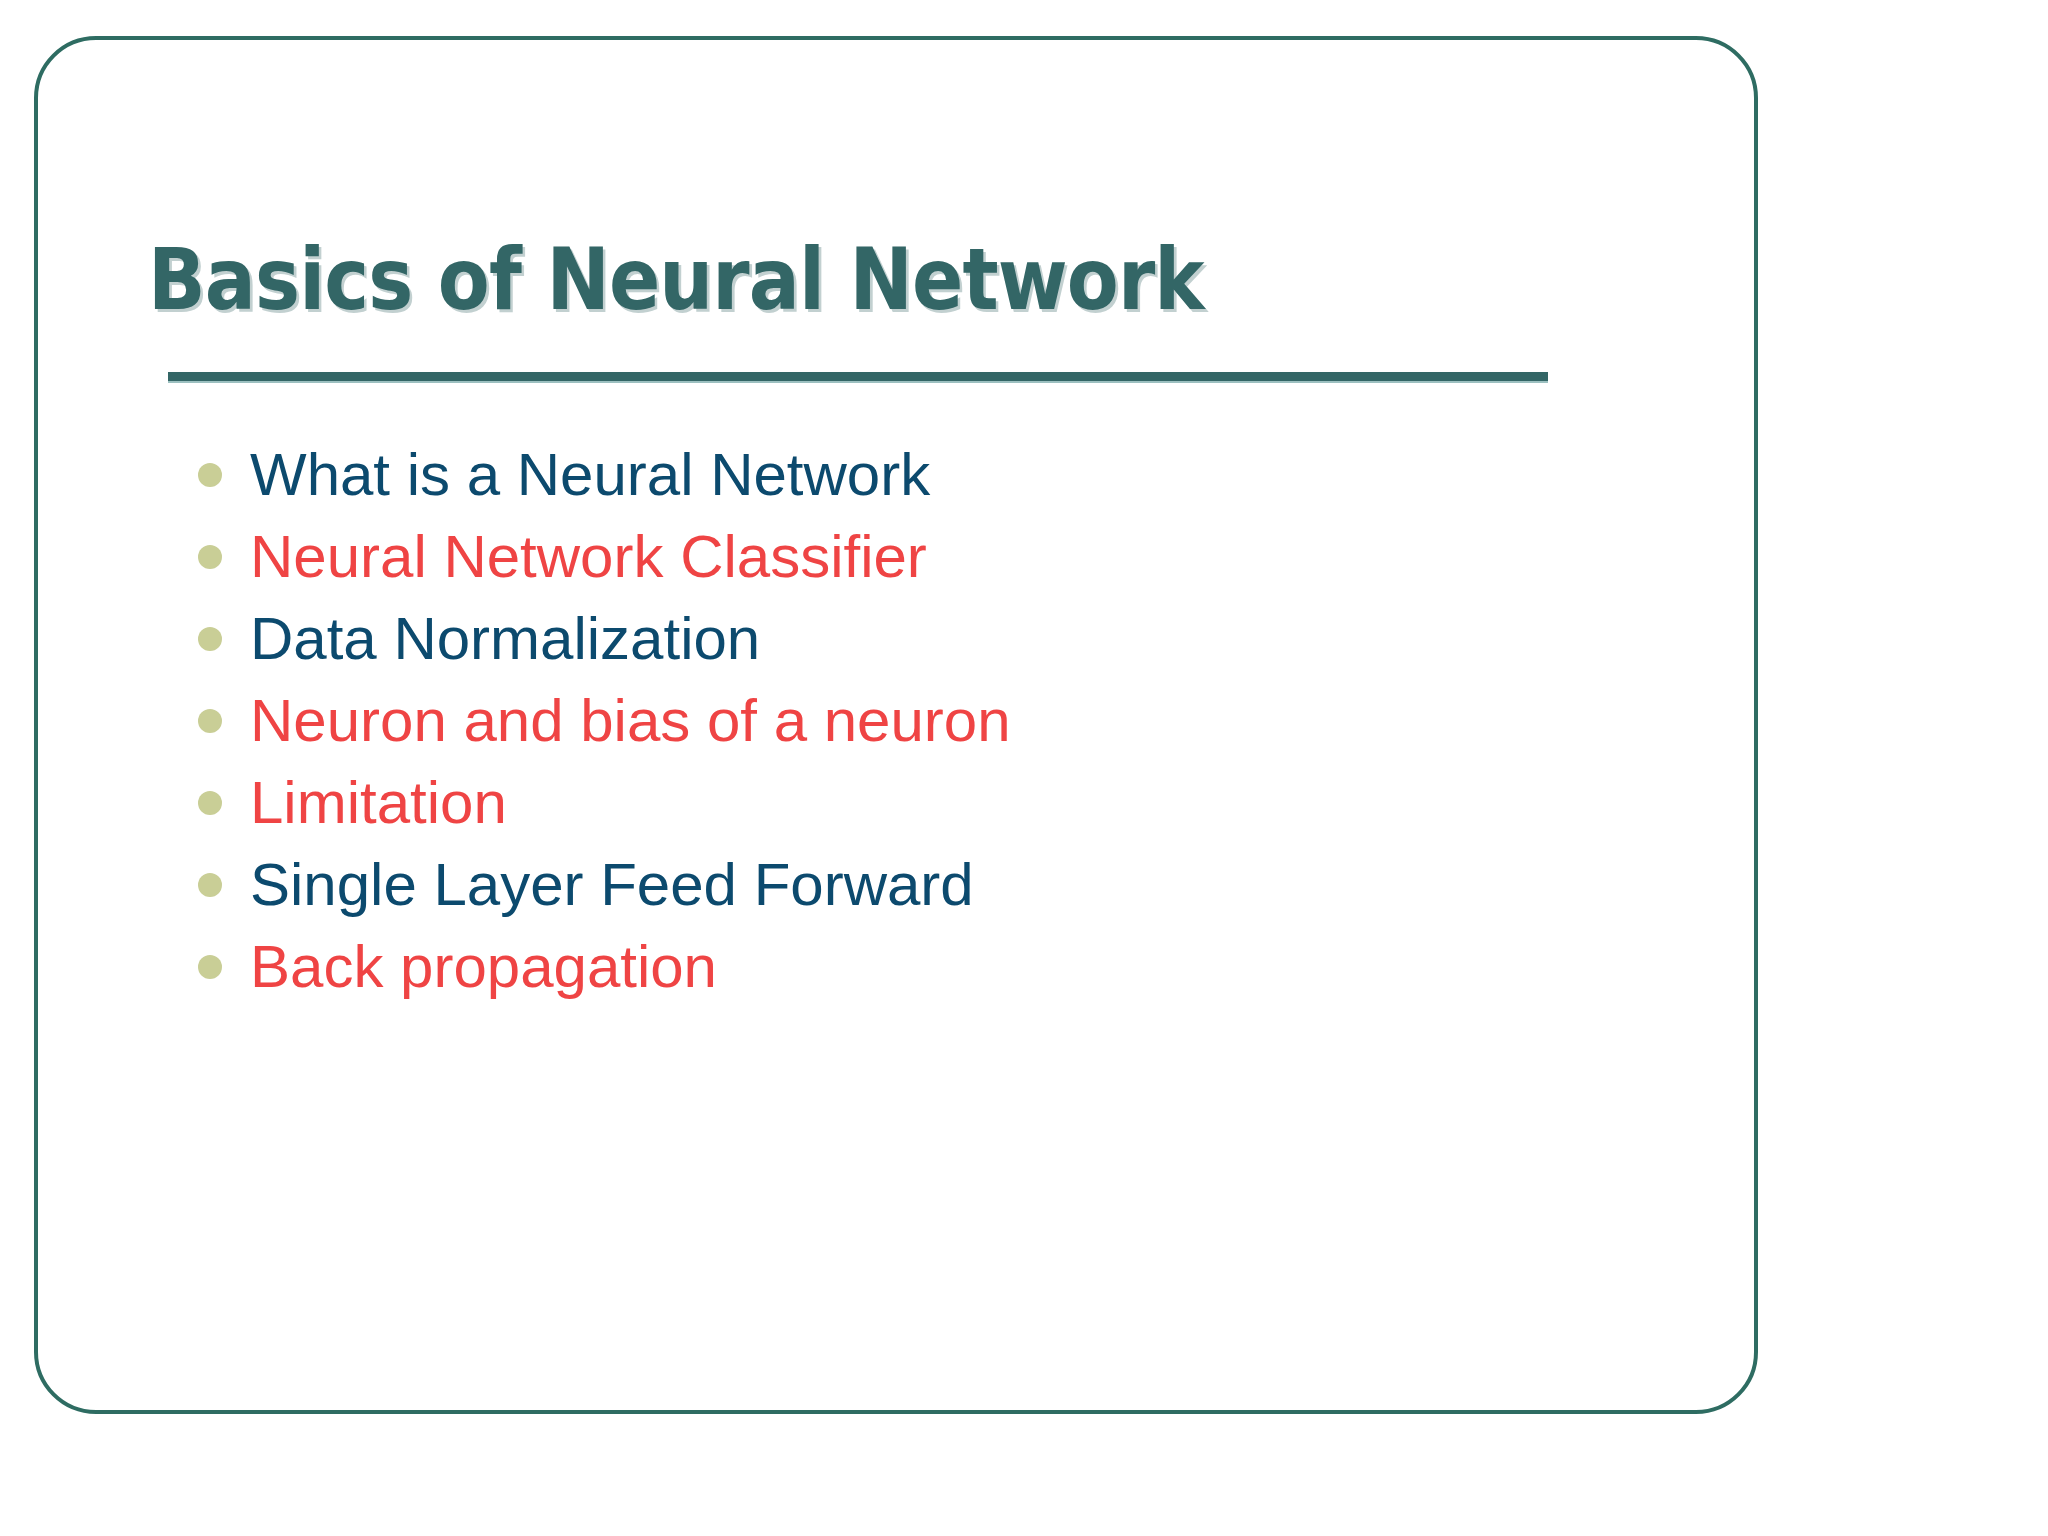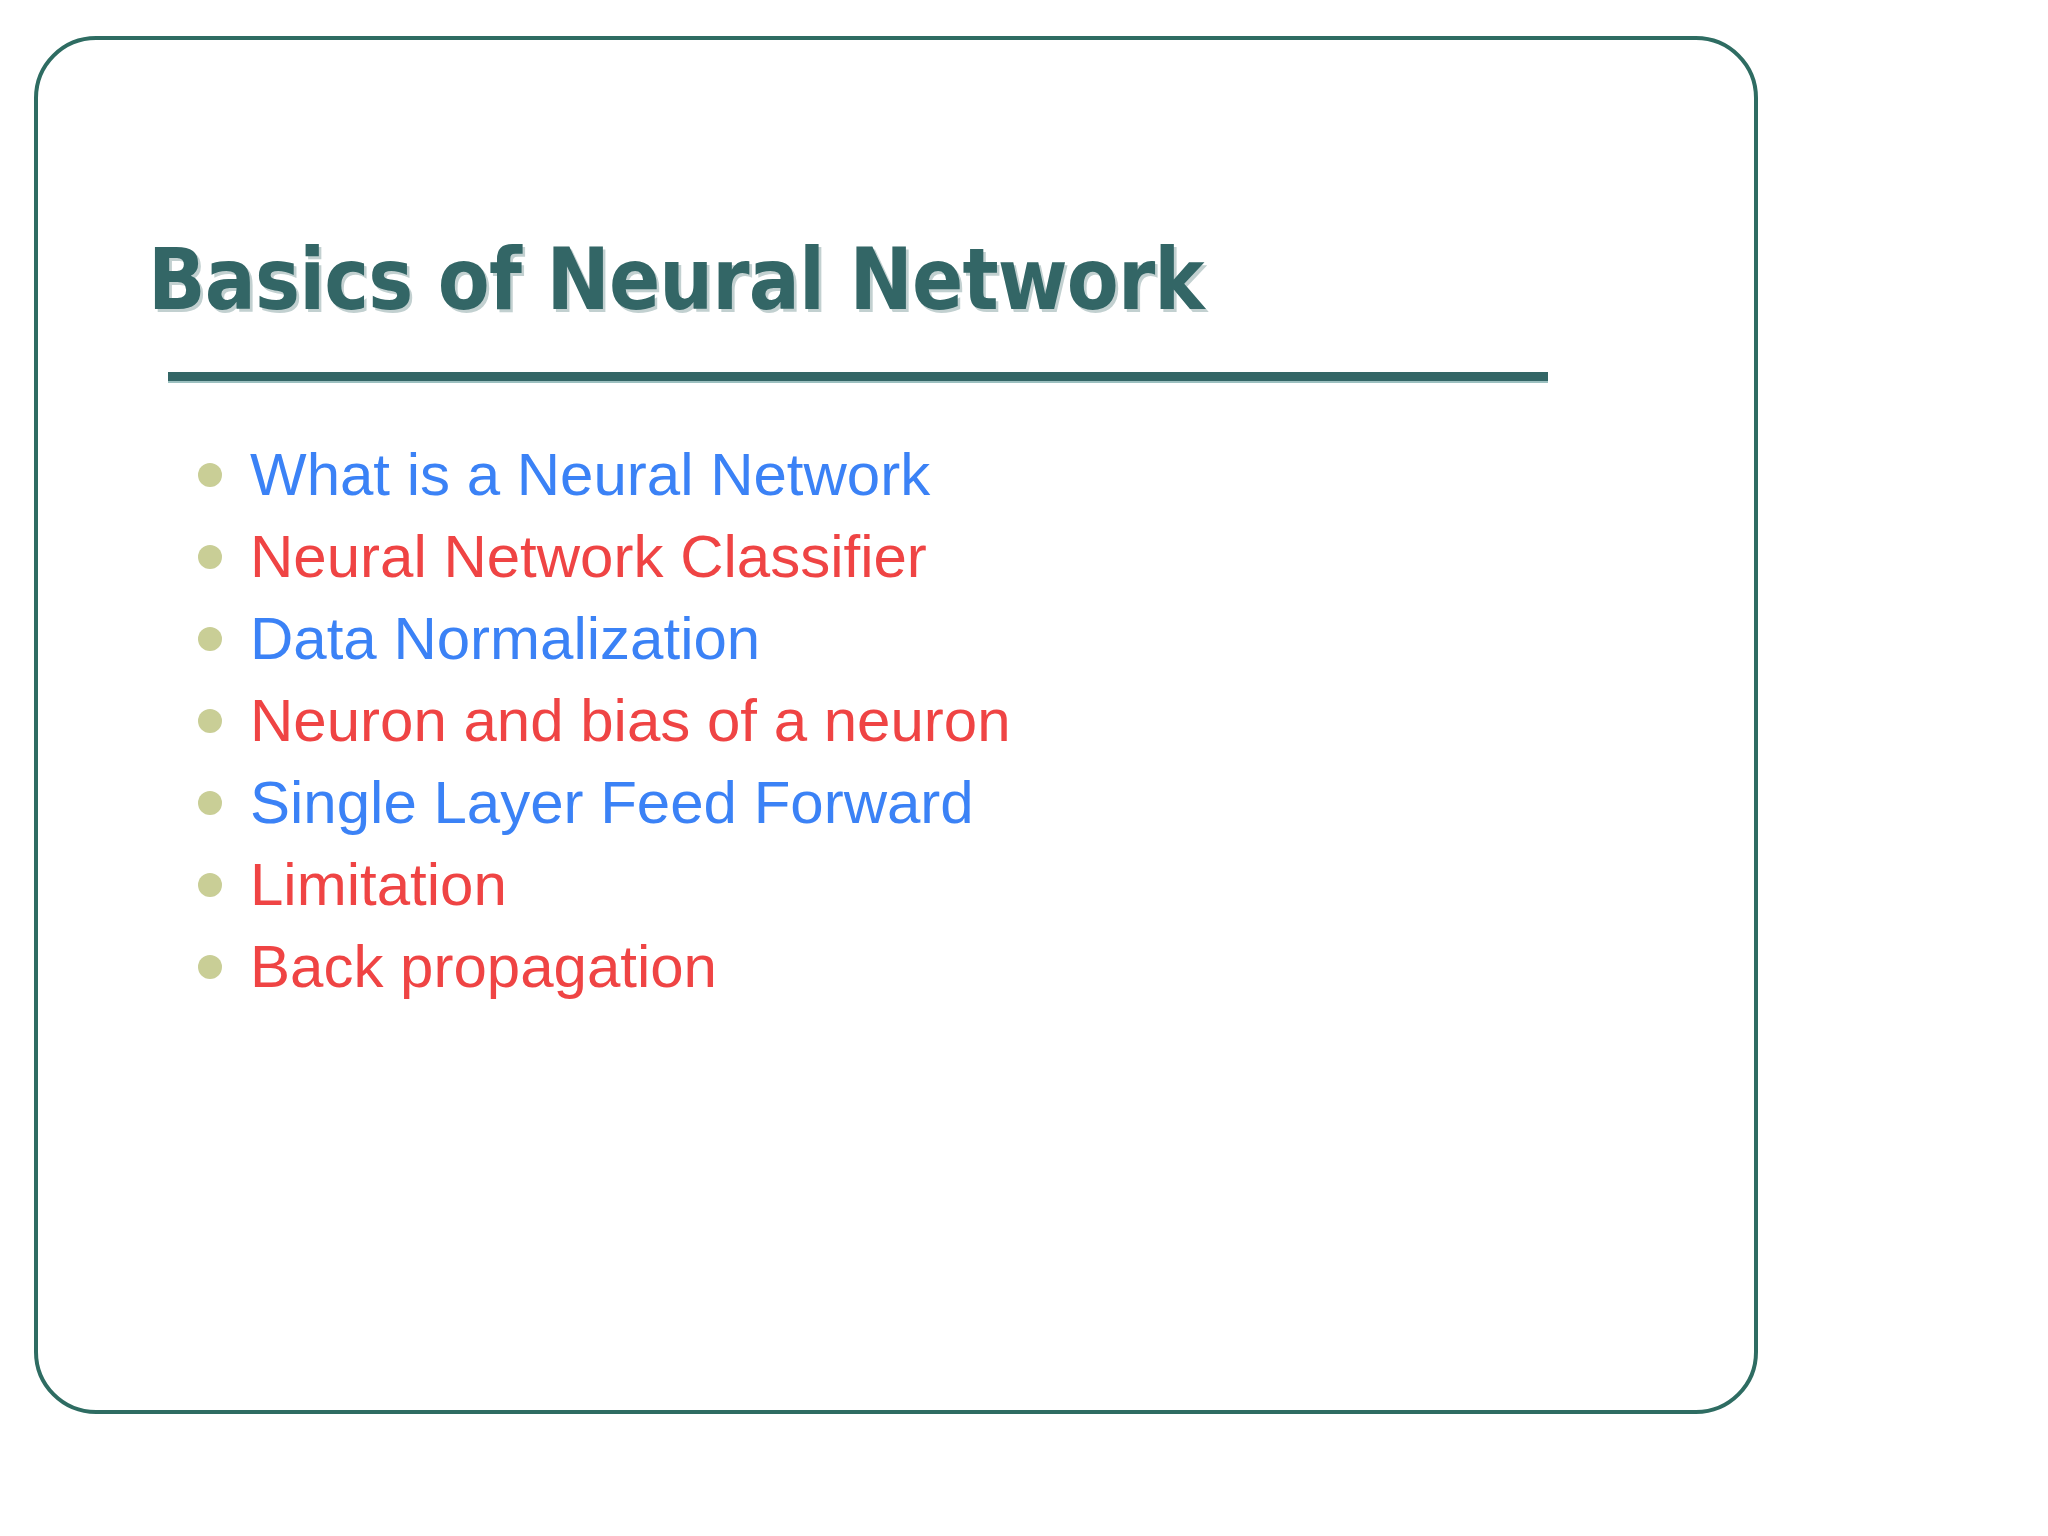--- a/index.html
+++ b/index.html
@@ -108,7 +108,7 @@
   }
 
   .bullet-text.accent {
-    color: #3b82f6;
+    color: #0c4a6e;
   }
 </style>
 </head>

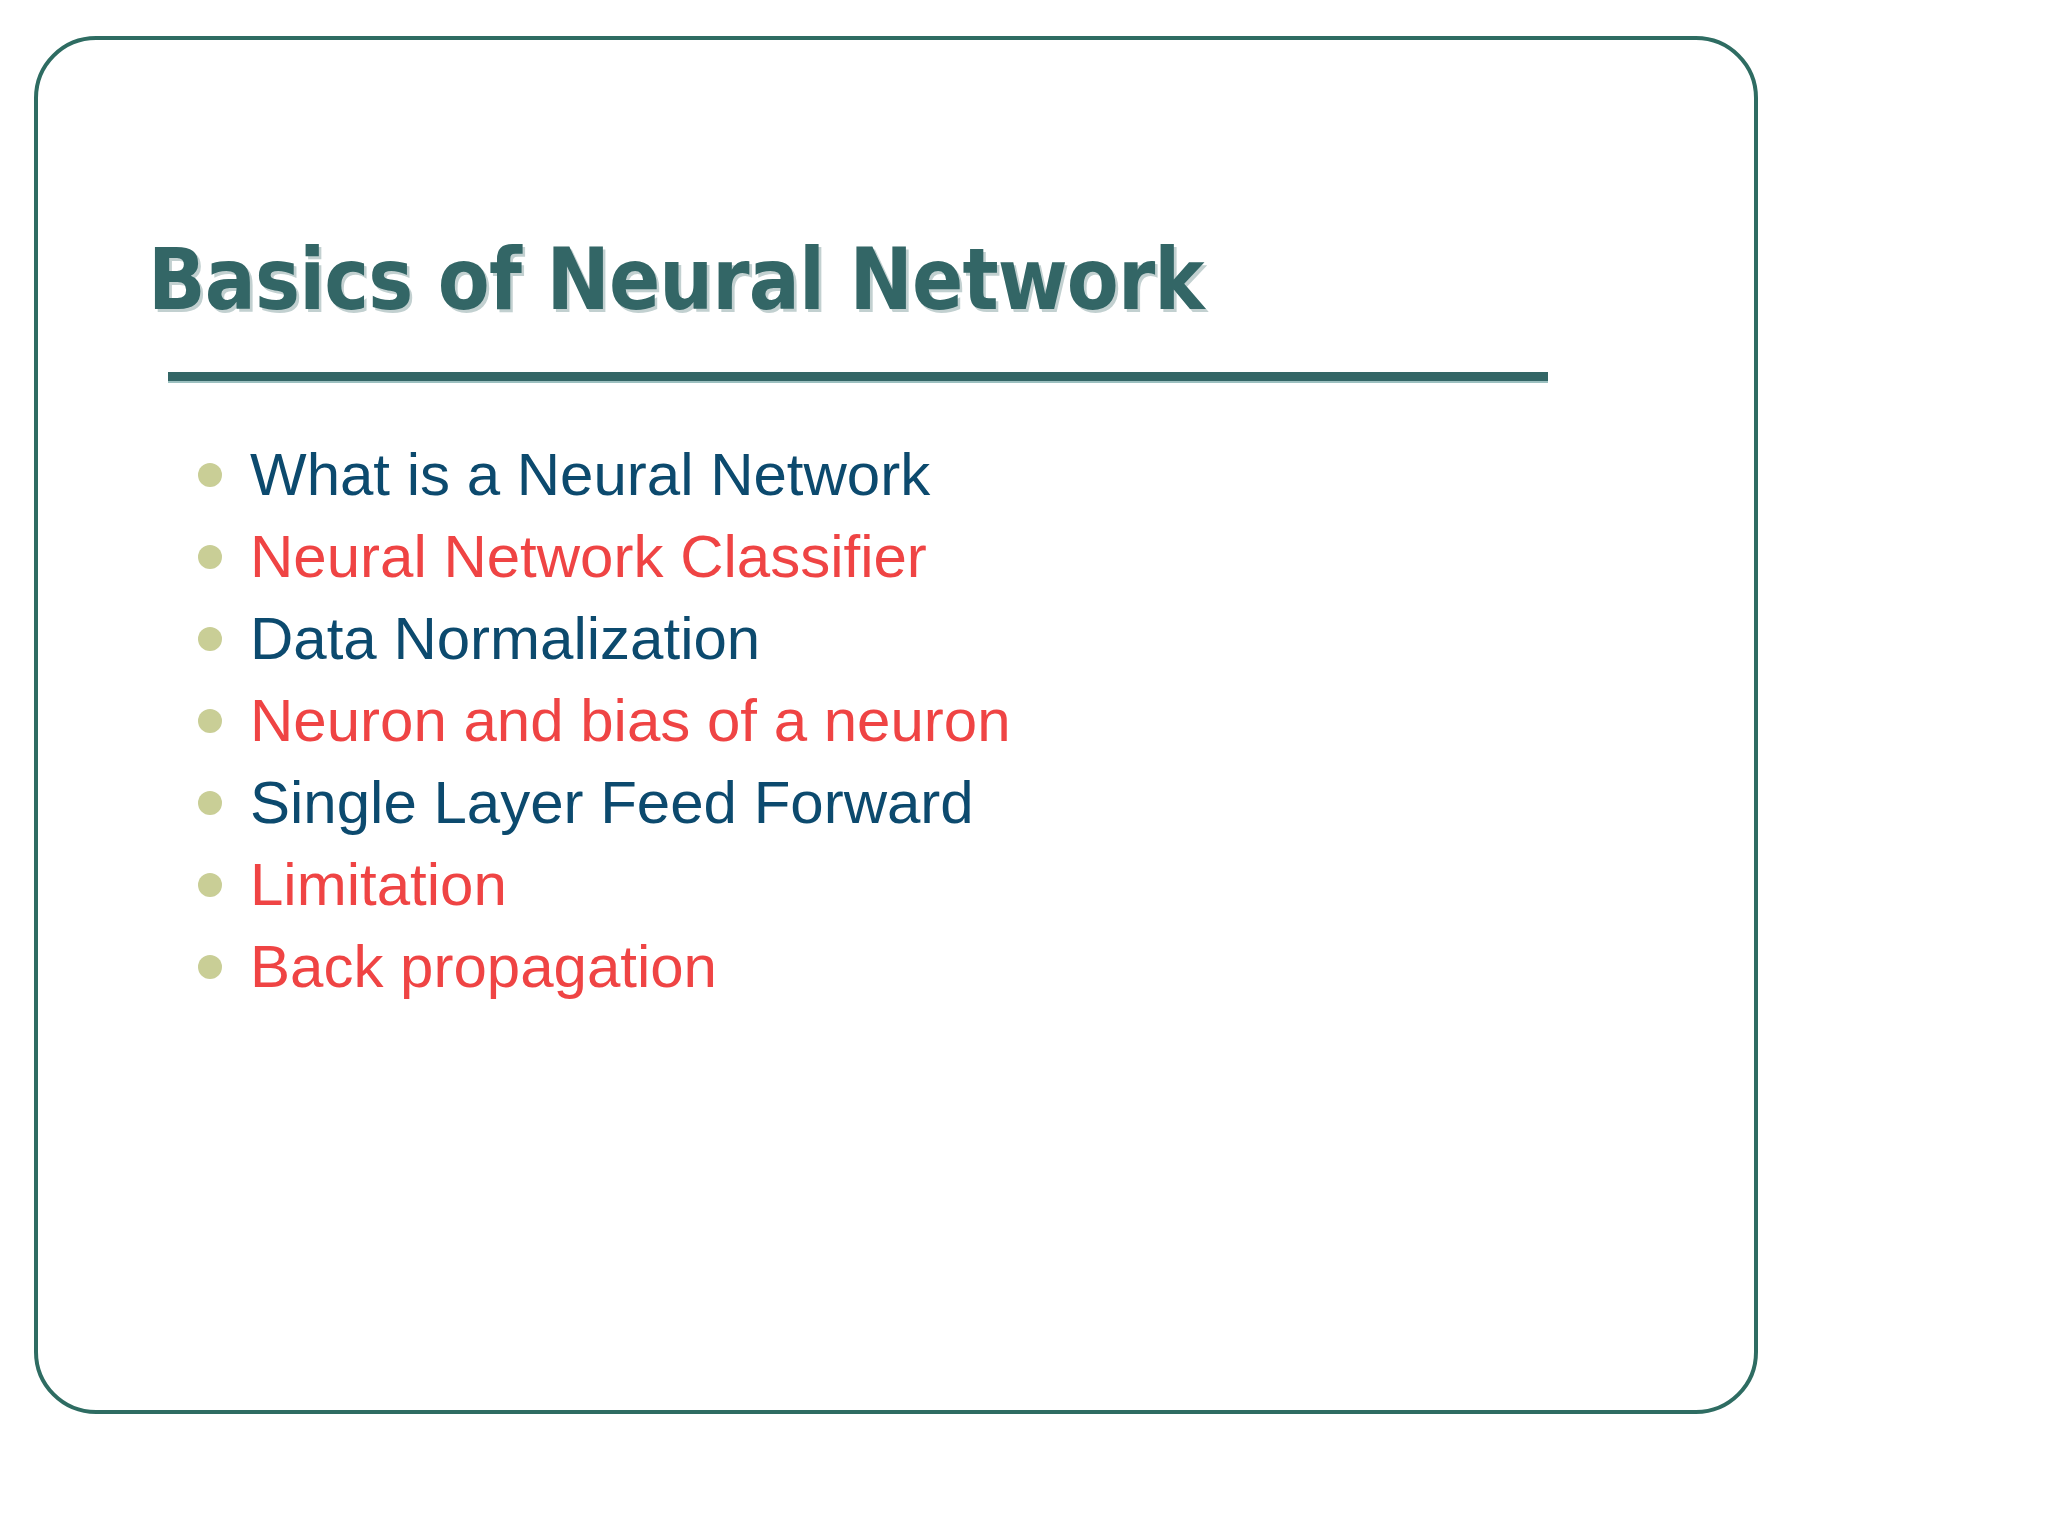--- a/index.html
+++ b/index.html
@@ -148,12 +148,12 @@
 
     <li class="bullet-item">
       <span class="bullet-marker"></span>
-      <span class="bullet-text accent">Single Layer Feed Forward</span>
+      <span class="bullet-text">Limitation</span>
     </li>
 
     <li class="bullet-item">
       <span class="bullet-marker"></span>
-      <span class="bullet-text">Limitation</span>
+      <span class="bullet-text accent">Single Layer Feed Forward</span>
     </li>
 
 

